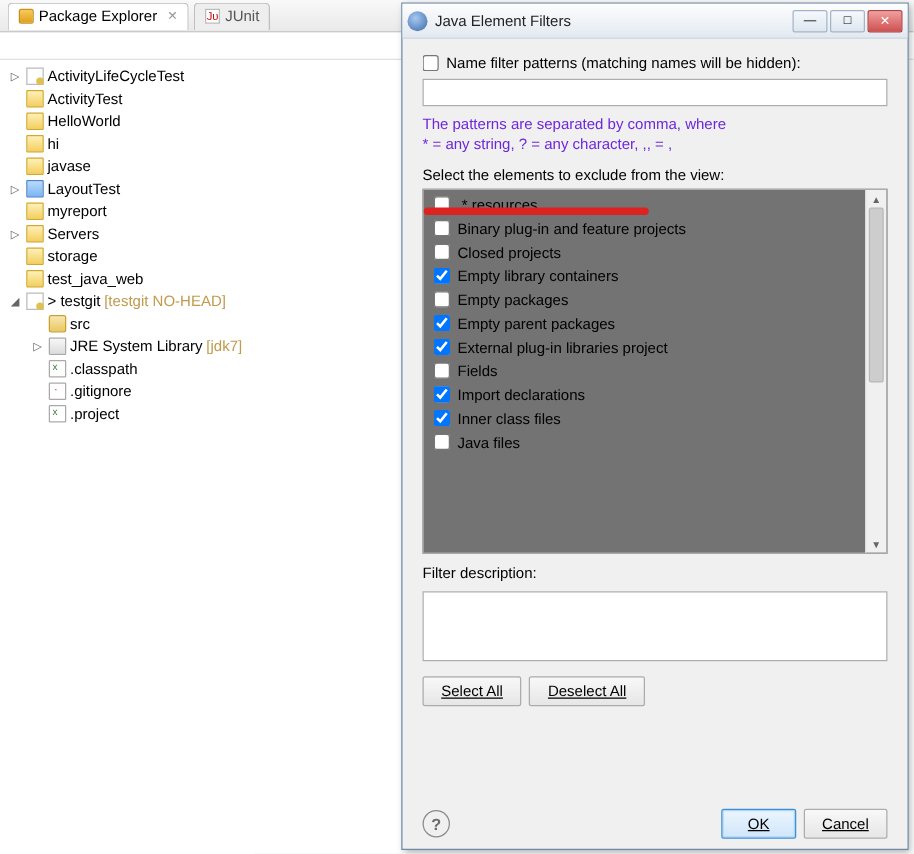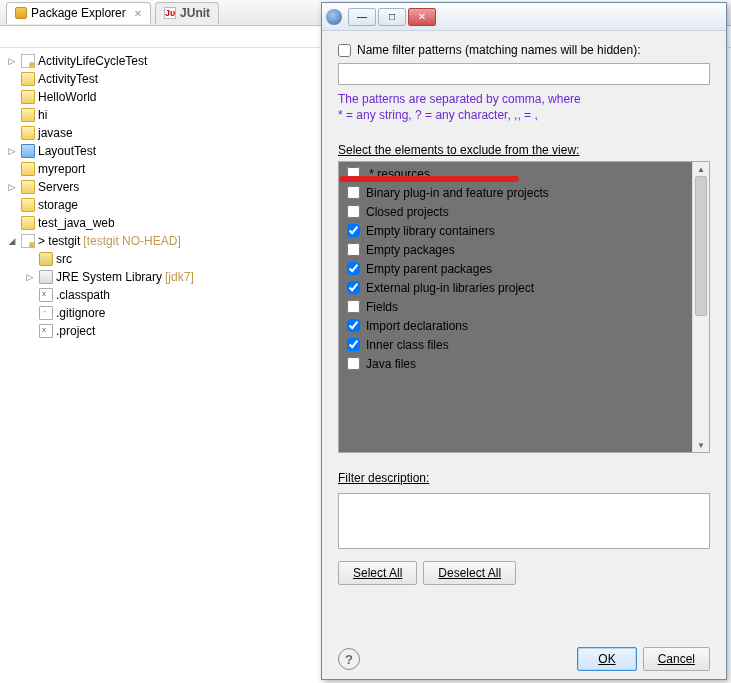--- a/index.html
+++ b/index.html
@@ -8,7 +8,7 @@
   
   .tabs { display:flex; align-items:center; height:26px; background:linear-gradient(#f9f9f9,#e9e9e9); border-bottom:1px solid #bfbfbf; padding-left:6px; gap:4px;}
   .tab { display:flex; align-items:center; height:22px; padding:0 8px; border:1px solid #bfbfbf; border-bottom:none; background:#fff; border-radius:4px 4px 0 0; gap:4px;}
-  .tab.inactive { background:#eee; color:#555;font-weight:bold;}
+  .tab.inactive { background:#eee; color:#555;}
   .tab .close { color:#999; font-size:10px; margin-left:4px;}
   .tab-icon { width:12px; height:12px; display:inline-block;}
   .pe-icon { background:linear-gradient(#f7ca5a,#e0a020); border:1px solid #c8901a; border-radius:2px;}

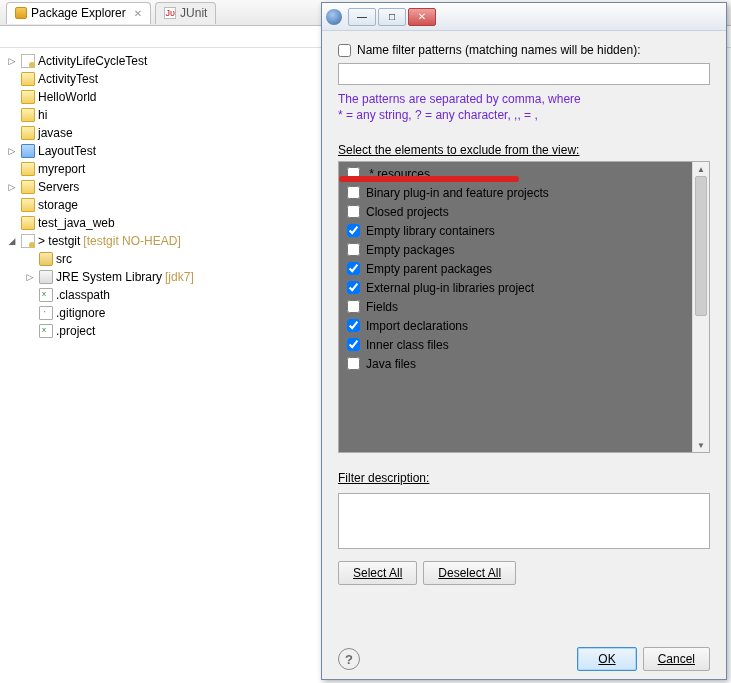--- a/index.html
+++ b/index.html
@@ -179,6 +179,7 @@
 <div class="dialog">
   <div class="titlebar">
     <span class="win-ico"></span>
+    <span class="title">Java Element Filters</span>
     <div class="win-btns">
       <div class="win-btn">—</div>
       <div class="win-btn">□</div>

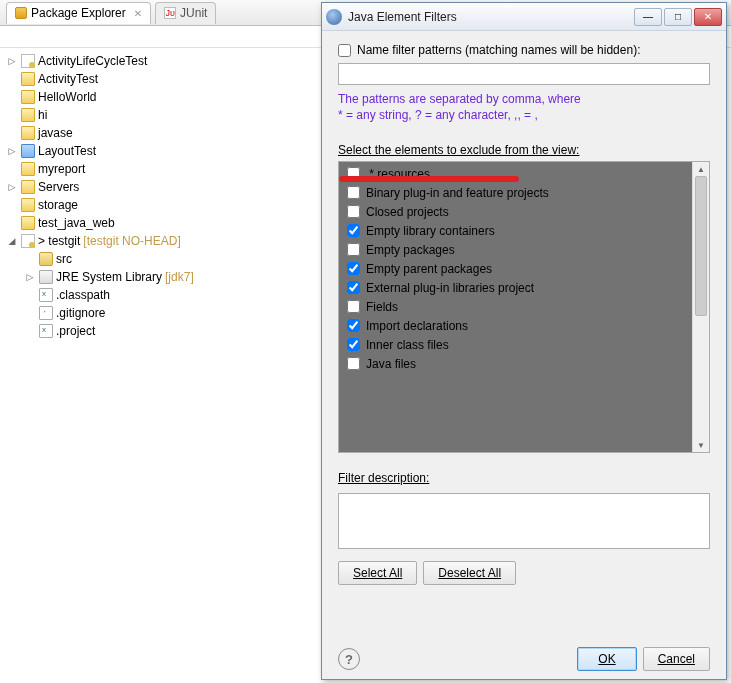--- a/index.html
+++ b/index.html
@@ -52,7 +52,7 @@
   .chk-row input { margin:0;}
   .text-in { width:100%; height:22px; border:1px solid #adadad; background:#fff; padding:0 4px;}
   .hint { color:#6d28d9; margin:6px 0 2px 0; line-height:1.35;}
-  .sec-label { margin-top:18px; margin-bottom:4px;text-decoration:underline;}
+  .sec-label { margin-top:8px; margin-bottom:4px;}
   .list-box { border:1px solid #adadad; background:#737373; height:292px; padding:2px 0 2px 4px; position:relative;}
   .list-inner{height:100%;overflow:hidden;}
   .scroll-v{position:absolute;right:0;top:0;bottom:0;width:17px;background:#f0f0f0;border-left:1px solid #dcdcdc;}

